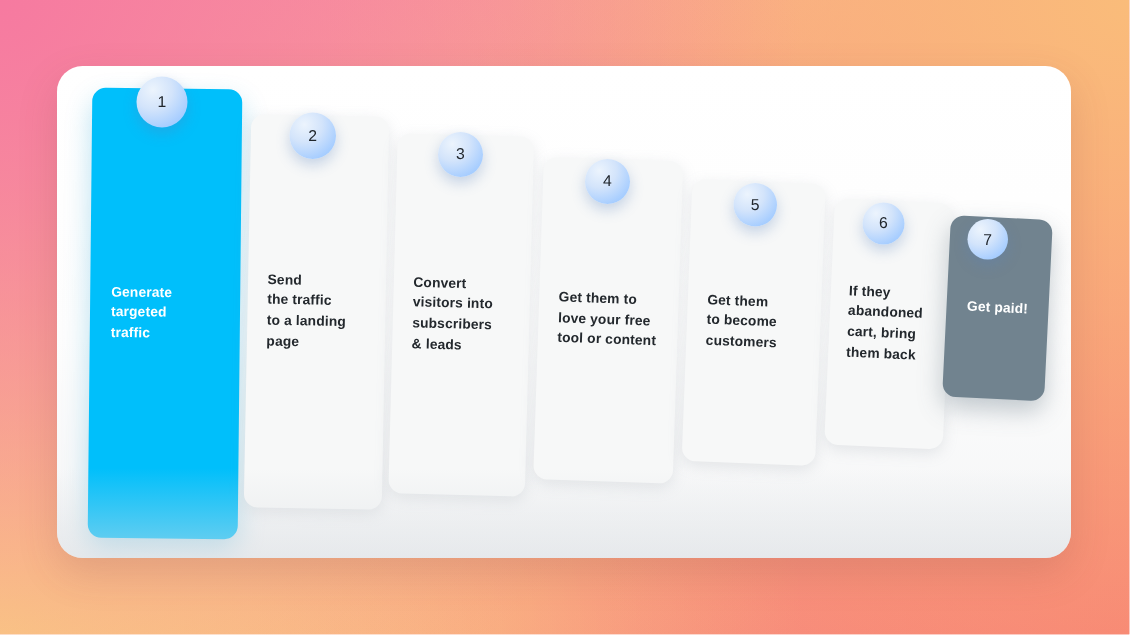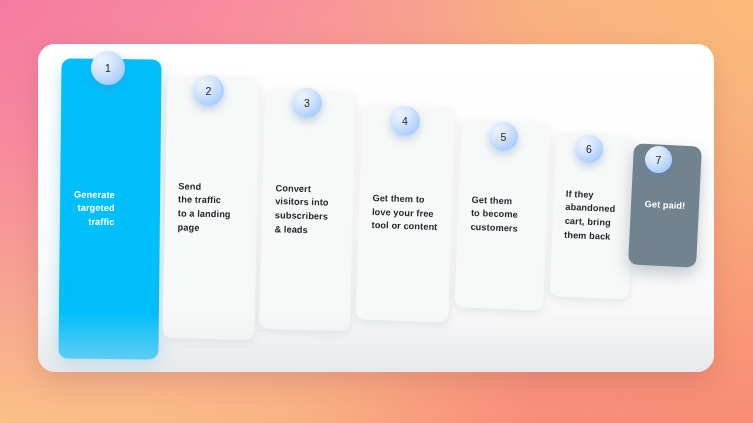--- a/index.html
+++ b/index.html
@@ -69,7 +69,7 @@
     background: #00bffb;
     box-shadow: 0 8px 18px rgba(0,150,210,0.28);
   }
-  .card.accent .card-text { color: #ffffff; text-align: right; }
+  .card.accent .card-text { color: #ffffff; }
 
   .card.dark {
     background: #71838f;

